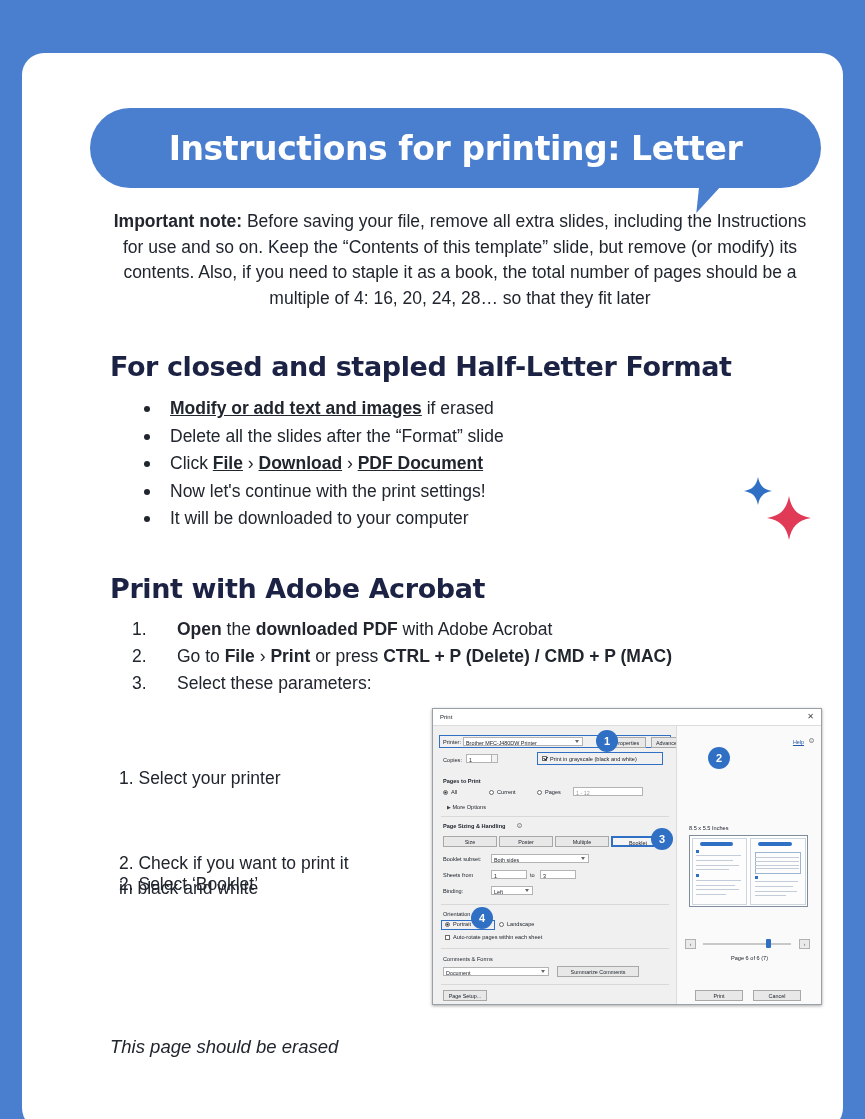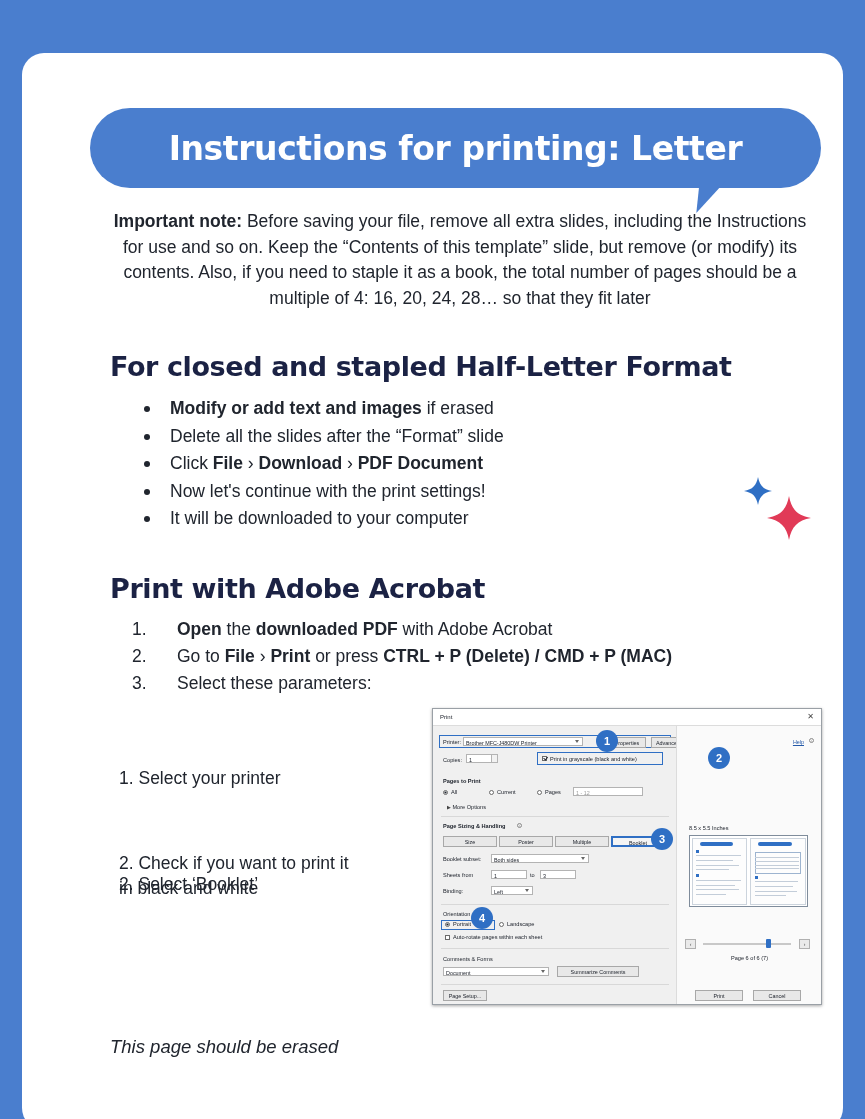--- a/index.html
+++ b/index.html
@@ -112,7 +112,7 @@
     border-radius: 50%;
     background: #20252e;
   }
-  .bullet-list li b { font-weight: bold; }
+  .bullet-list li b { font-weight: bold; text-decoration: underline; }
 
   
   .num-list {

